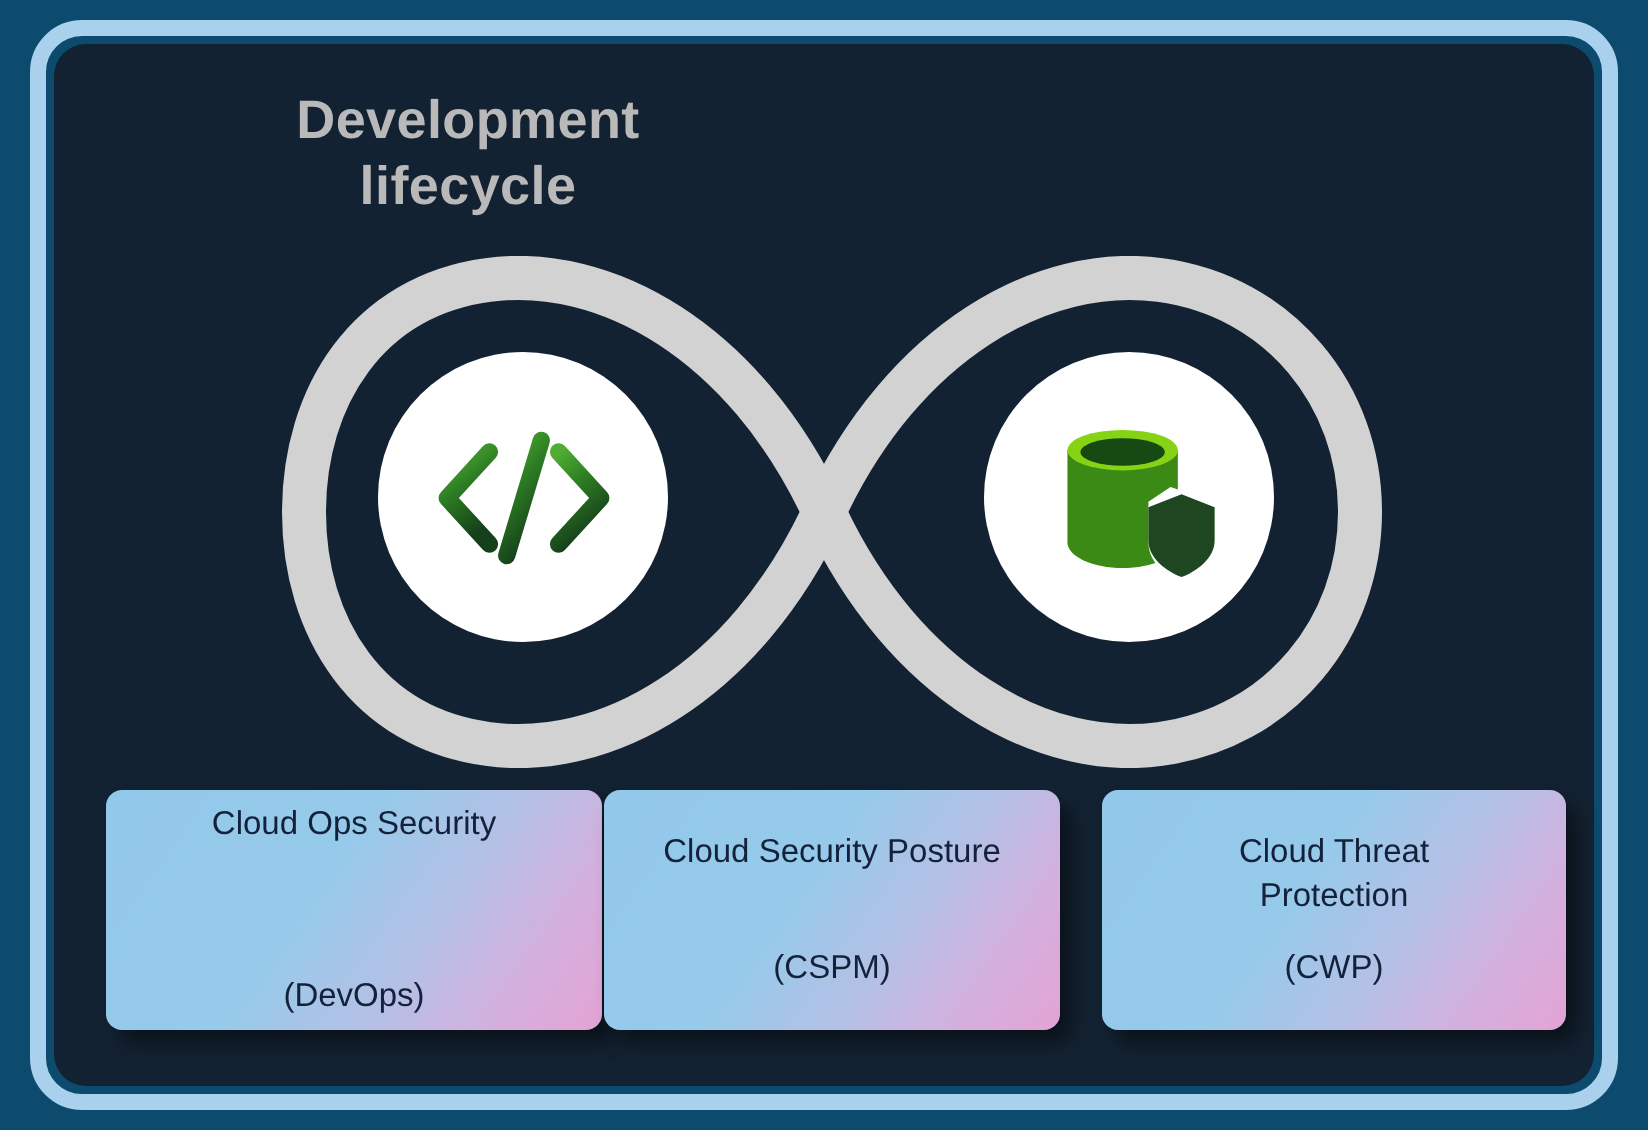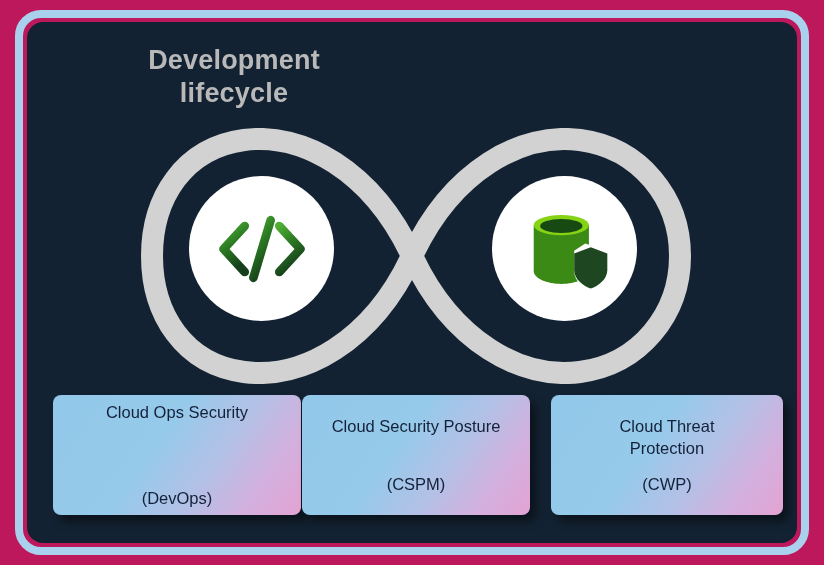--- a/index.html
+++ b/index.html
@@ -17,7 +17,7 @@
     position: relative;
     width: 824px;
     height: 565px;
-    background: #be185d;
+    background: #0c4a6e;
   }
 
   

